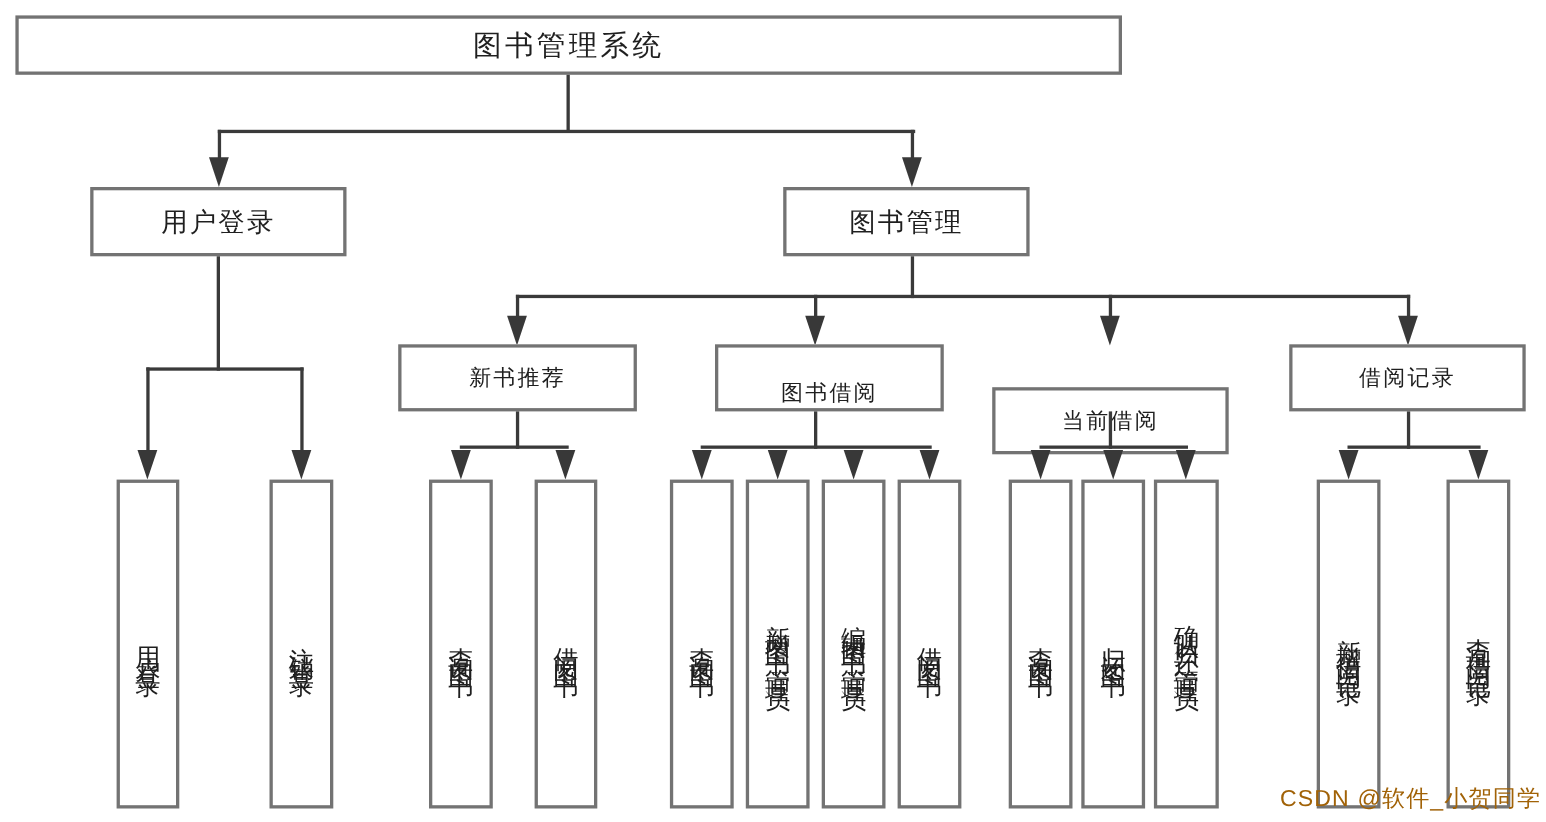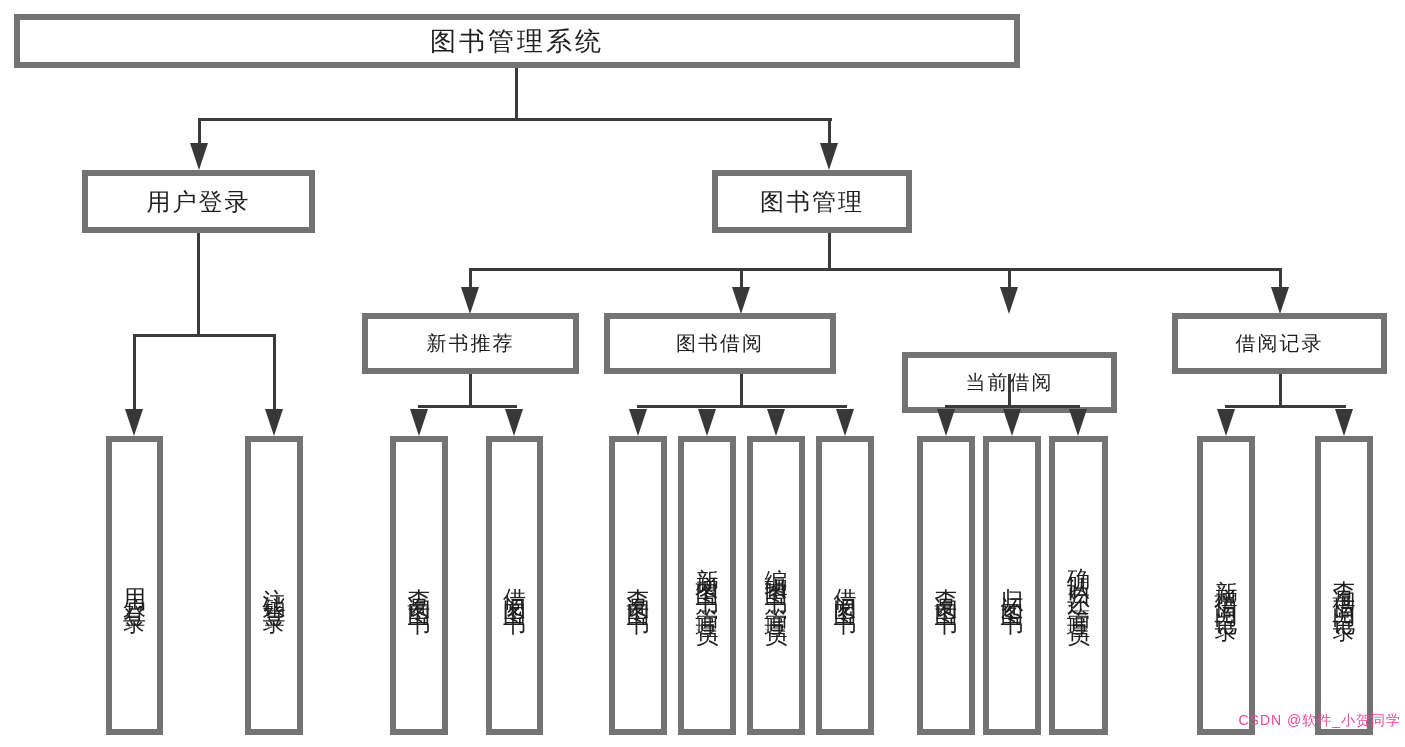--- a/index.html
+++ b/index.html
@@ -15,7 +15,7 @@
   .node {
     position: absolute;
     box-sizing: border-box;
-    border: 6px solid #737373;
+    border: 3px solid #737373;
     background: #ffffff;
     display: flex;
     align-items: center;

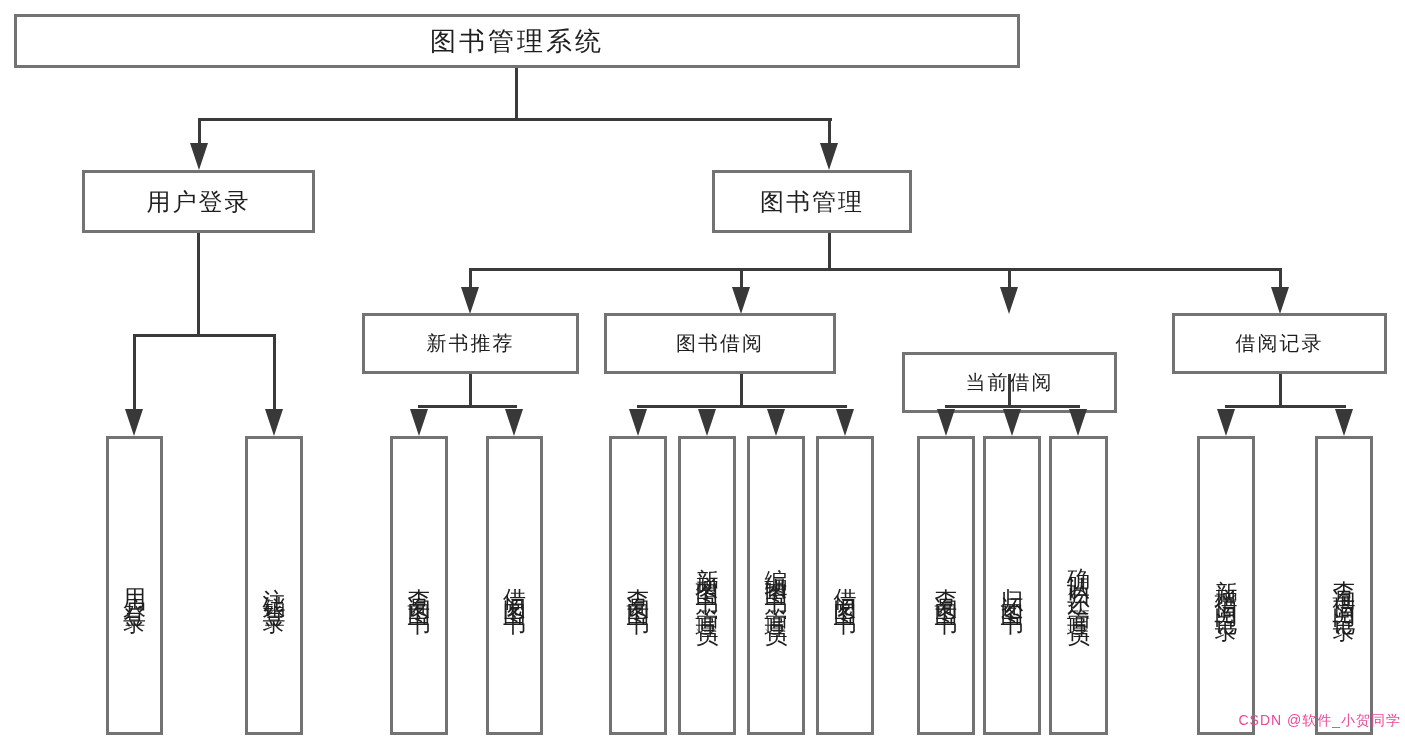--- a/index.html
+++ b/index.html
@@ -77,7 +77,7 @@
   <div class="node lvl2" style="left:82px; top:170px; width:233px; height:63px;">
     <span class="node-label">用户登录</span>
   </div>
-  <div class="node lvl2" style="left:712px; top:170px; width:200px; height:63px;">
+  <div class="node lvl2" style="left:712px; top:170px; width:224px; height:63px;">
     <span class="node-label">图书管理</span>
   </div>
 

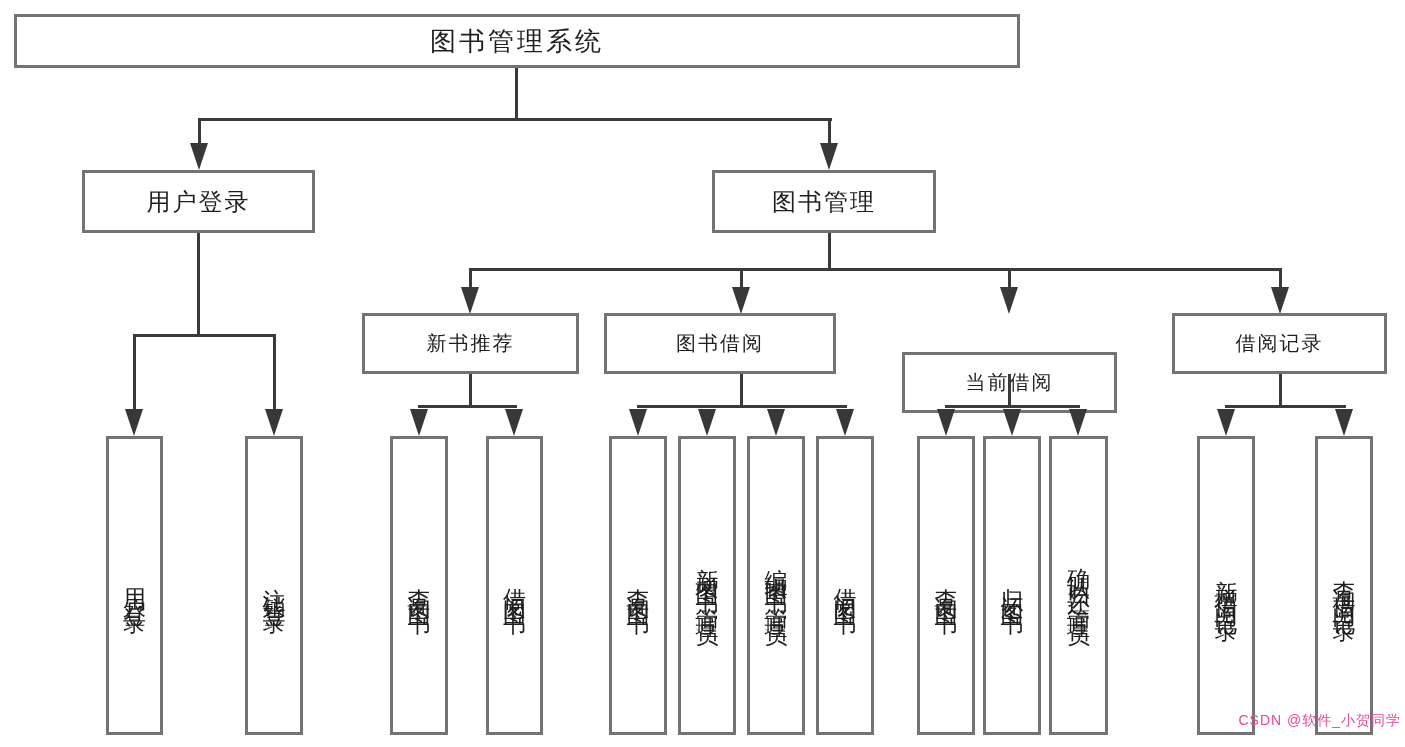--- a/index.html
+++ b/index.html
@@ -102,7 +102,7 @@
   <div class="node lvl3" style="left:362px; top:313px; width:217px; height:61px;">
     <span class="node-label">新书推荐</span>
   </div>
-  <div class="node lvl3" style="left:604px; top:313px; width:232px; height:61px;">
+  <div class="node lvl3" style="left:650px; top:313px; width:208px; height:61px;align-items:flex-end;">
     <span class="node-label">图书借阅</span>
   </div>
   <div class="node lvl3" style="left:902px; top:313px; width:215px; height:61px;margin-top:39px;">

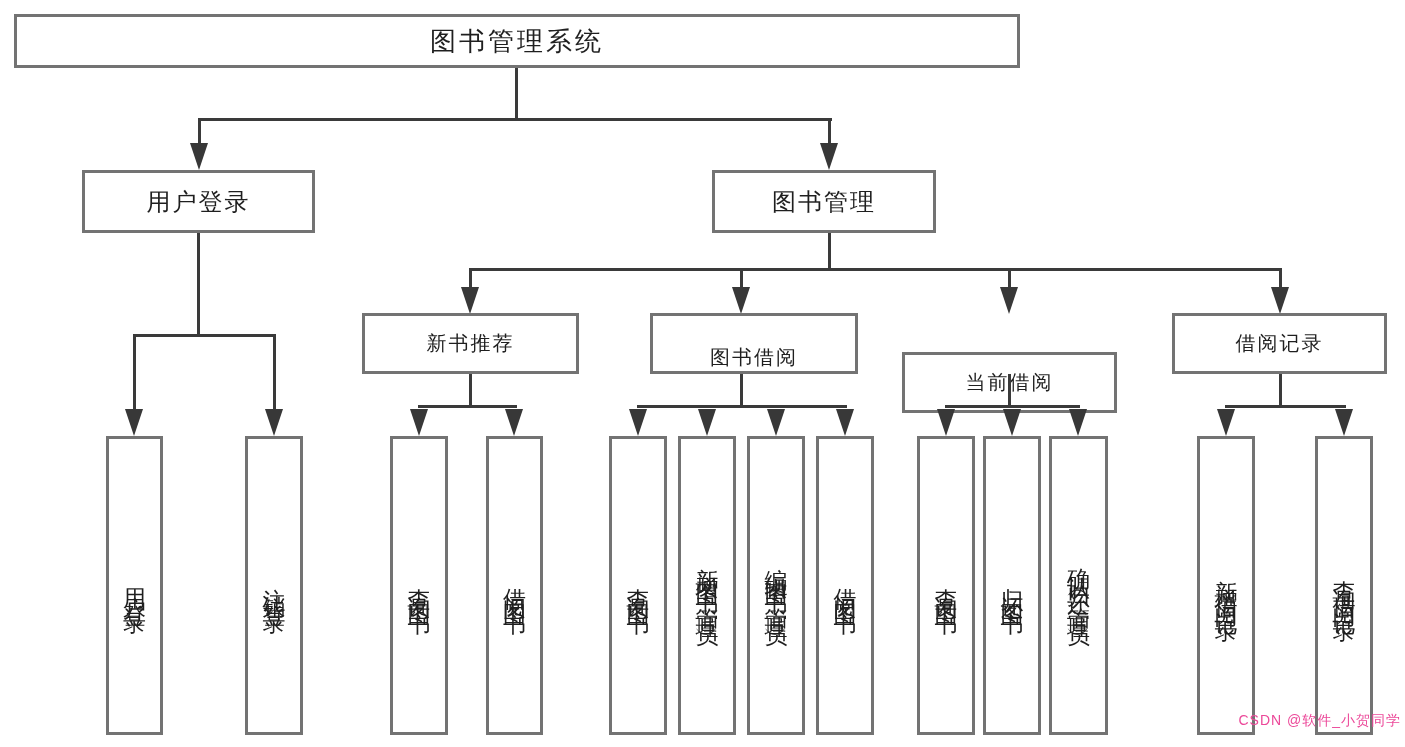--- a/index.html
+++ b/index.html
@@ -52,8 +52,8 @@
     position: absolute;
     top: 712px;
     right: 4px;
-    font-size: 14px;
-    color: #ec4899;
+    font-size: 21px;
+    color: #a16207;
     letter-spacing: 1px;
     white-space: nowrap;
   }

